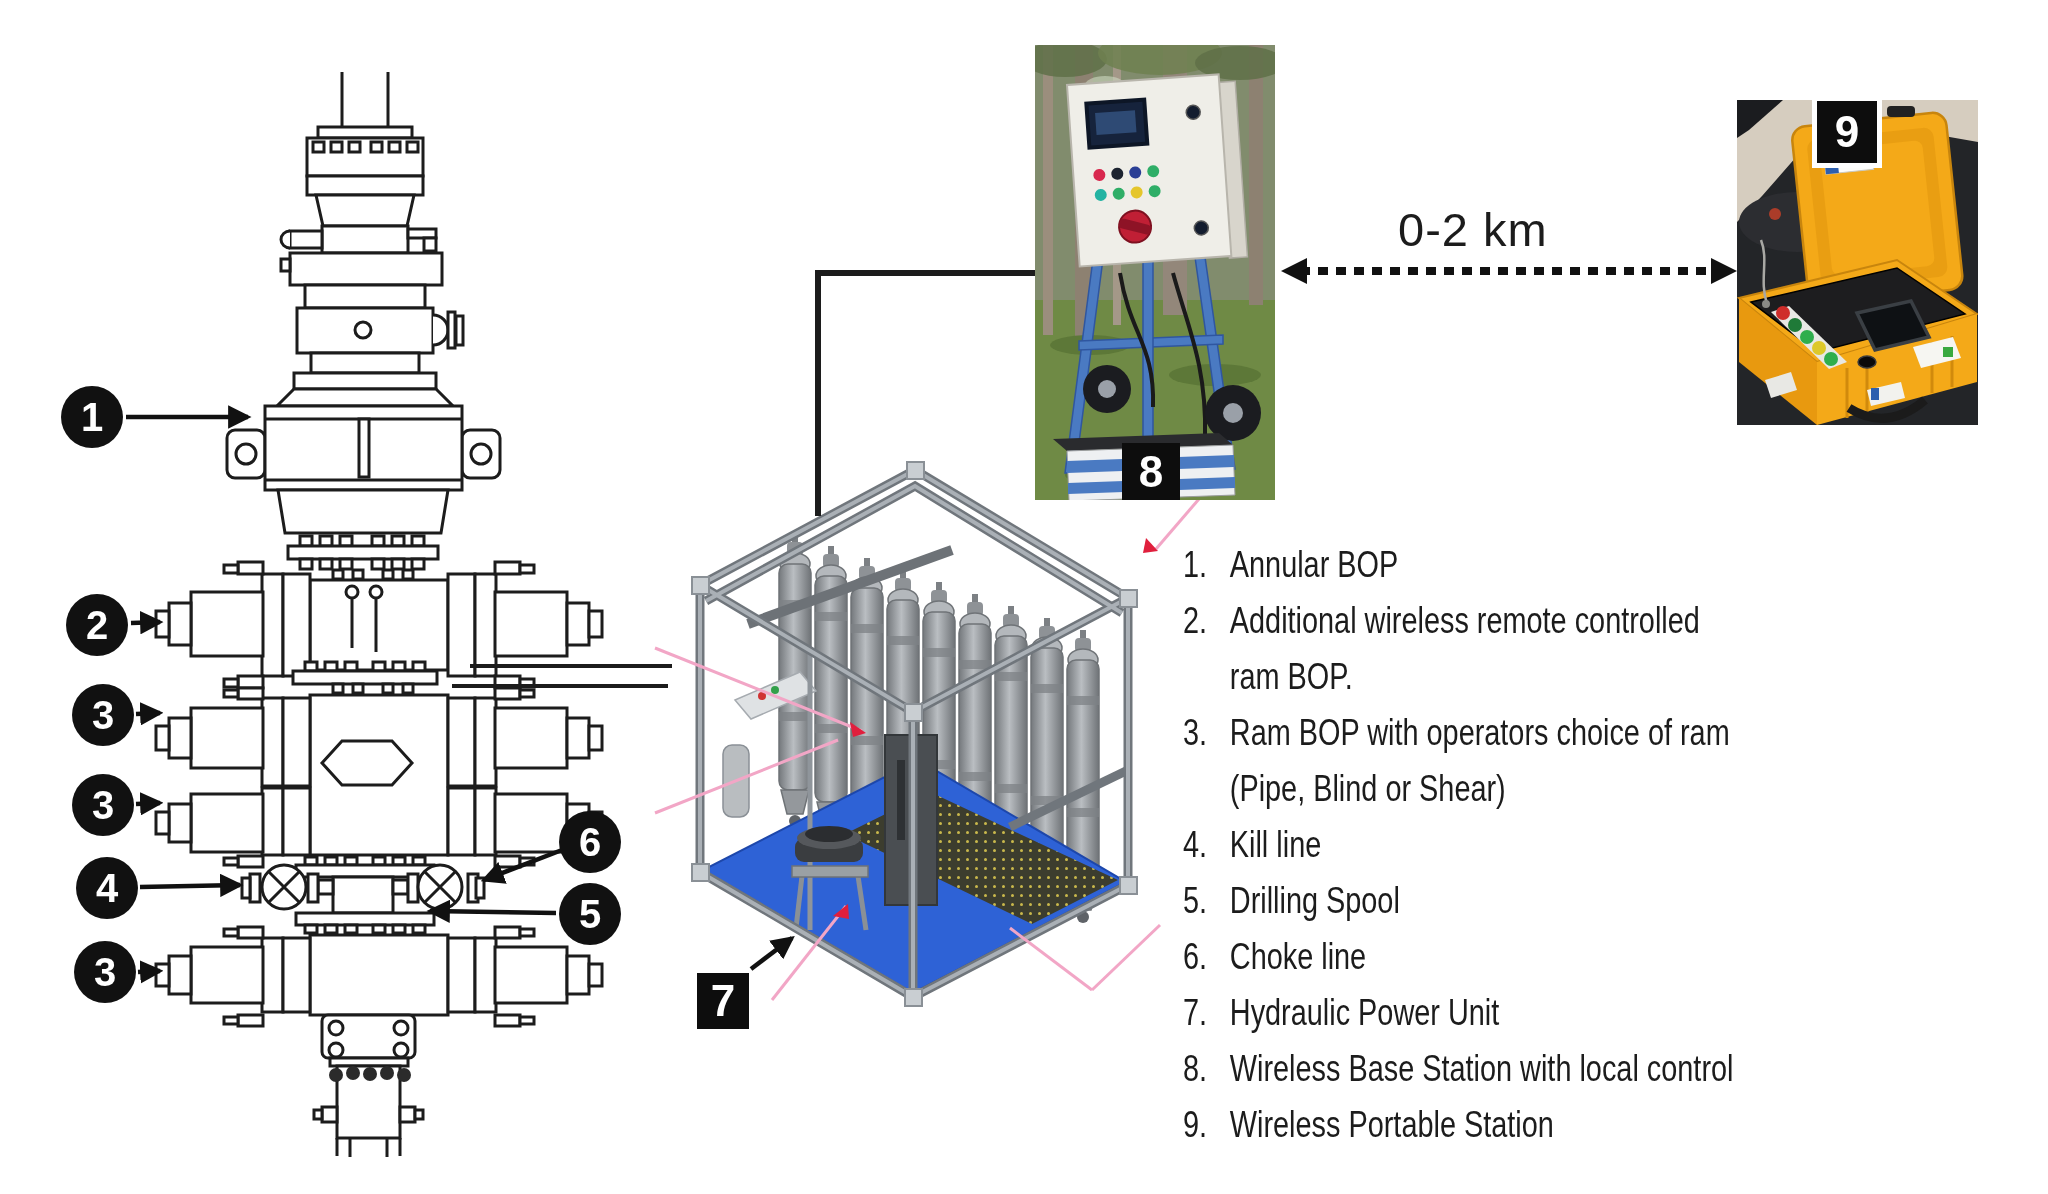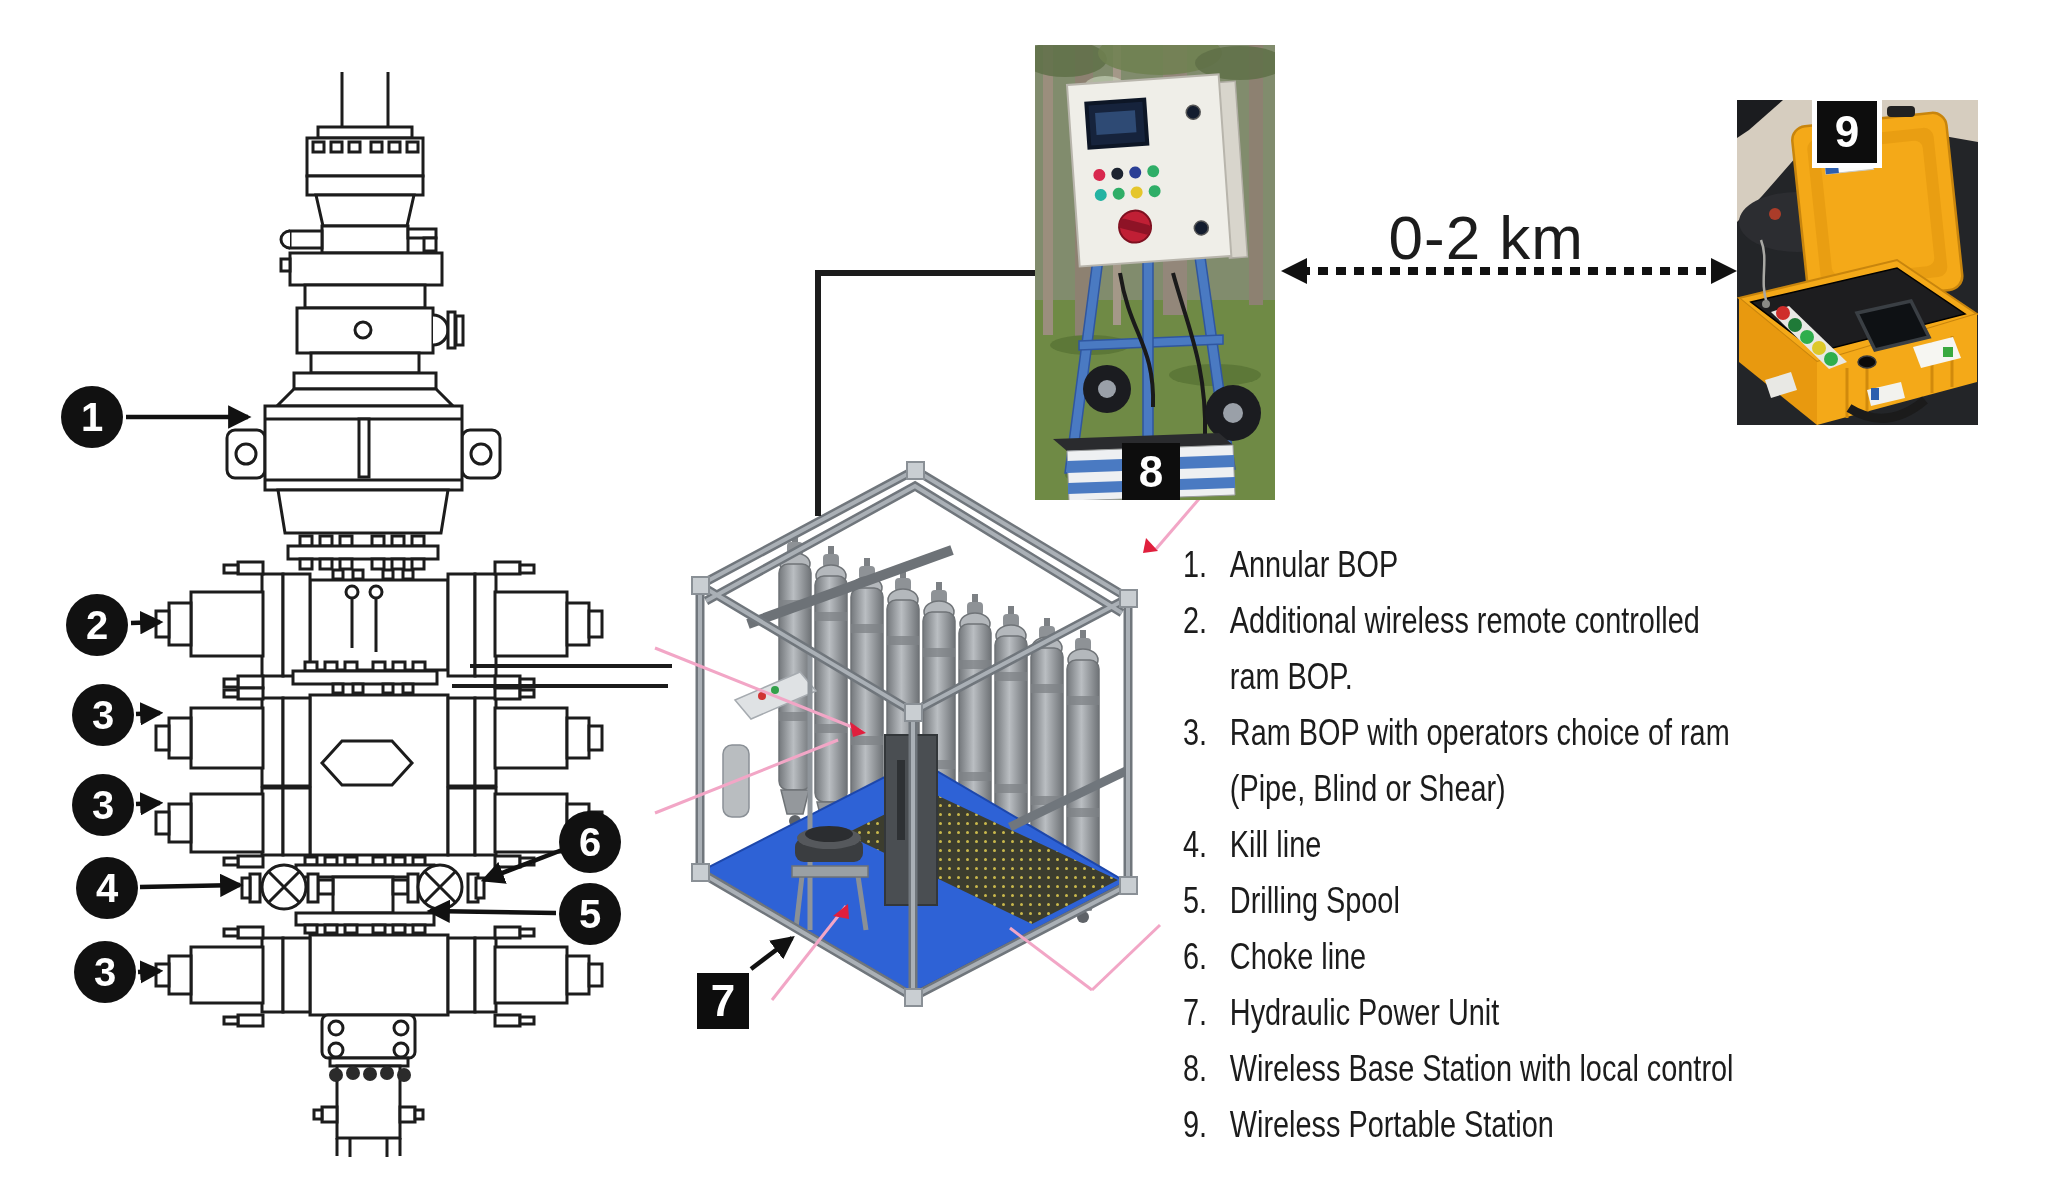--- a/index.html
+++ b/index.html
@@ -16,8 +16,8 @@
            font-size:44px;font-weight:700;line-height:1;}
   .sqlabel.bordered{border:5px solid #ffffff;}
 
-  .distance{position:absolute;left:1344px;top:202px;width:240px;text-align:right;
-            font-size:62px;font-weight:500;color:var(--ink,#1c1c1c);letter-spacing:1px;}
+  .distance{position:absolute;left:1398px;top:202px;width:240px;text-align:left;
+            font-size:47px;font-weight:500;color:var(--ink,#1c1c1c);letter-spacing:1px;}
 
   .legend{position:absolute;left:1183px;top:537px;color:var(--ink,#1c1c1c);
           font-size:37px;line-height:56px;transform:scaleX(0.78);transform-origin:left top;

